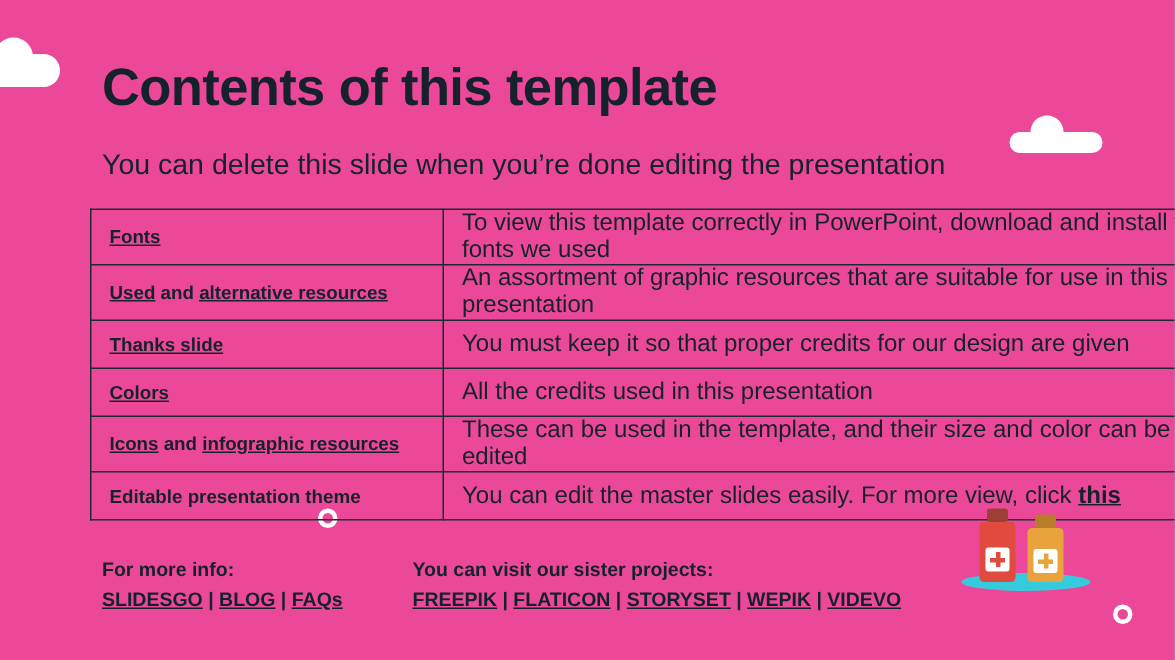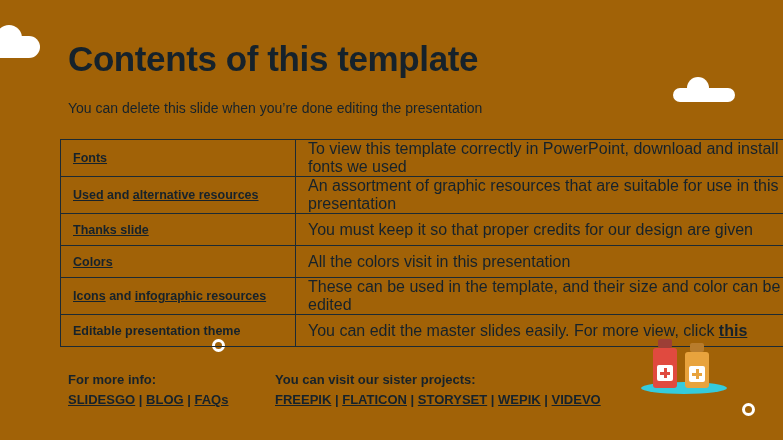--- a/index.html
+++ b/index.html
@@ -17,7 +17,7 @@
   .slide {
     position: absolute;
     inset: 0;
-    background: #a16207;
+    background: #ec4899;
     overflow: hidden;
   }
   

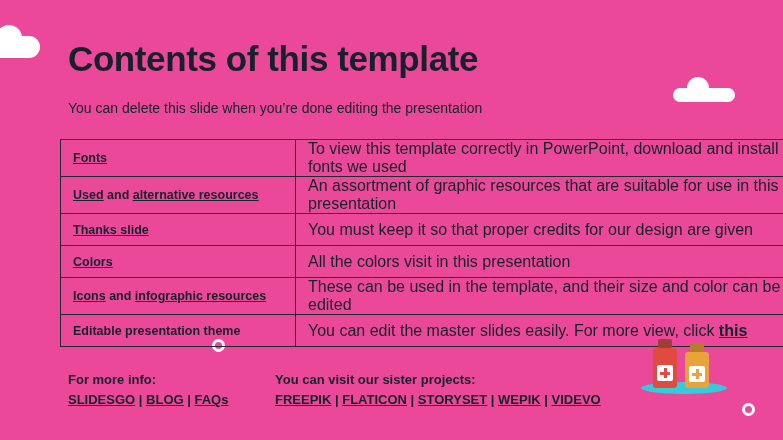--- a/index.html
+++ b/index.html
@@ -91,7 +91,7 @@
     position: absolute;
     left: 68px;
     top: 100px;
-    font-size: 14px;
+    font-size: 19px;
     color: #16222b;
   }
 

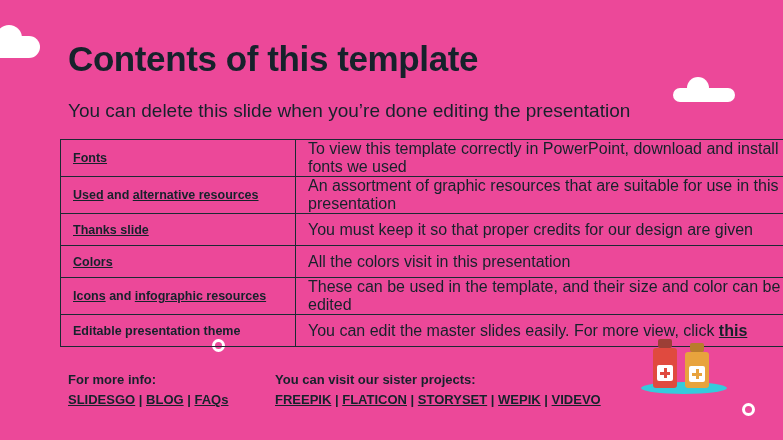--- a/index.html
+++ b/index.html
@@ -248,7 +248,7 @@
         </tr>
         <tr>
           <td class="col-left"><span class="lnk">Colors</span></td>
-          <td class="col-right"><span>All the colors visit in this presentation</span></td>
+          <td class="col-right"><span>All the credits used in this presentation</span></td>
         </tr>
         <tr>
           <td class="col-left"><span class="lnk">Icons</span><span class="plain"> and </span><span class="lnk">infographic resources</span></td>

